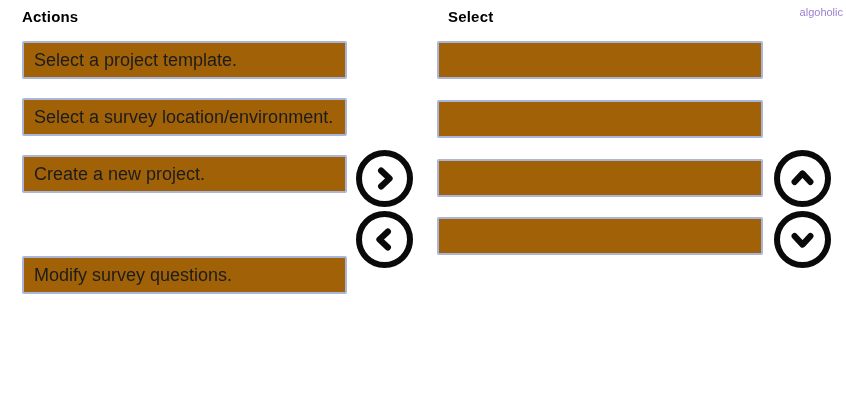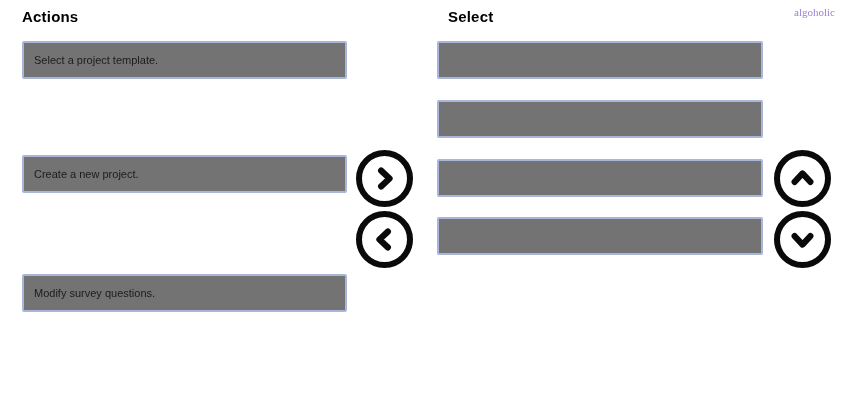--- a/index.html
+++ b/index.html
@@ -28,10 +28,9 @@
   .watermark {
     position: absolute;
     top: 6px;
-    right: 11px;
+    right: 3px;
     font-size: 11px;
     color: #9d80d2;
-    font-family: Liberation Serif, serif;
   }
   .abox, .obox {
     position: absolute;

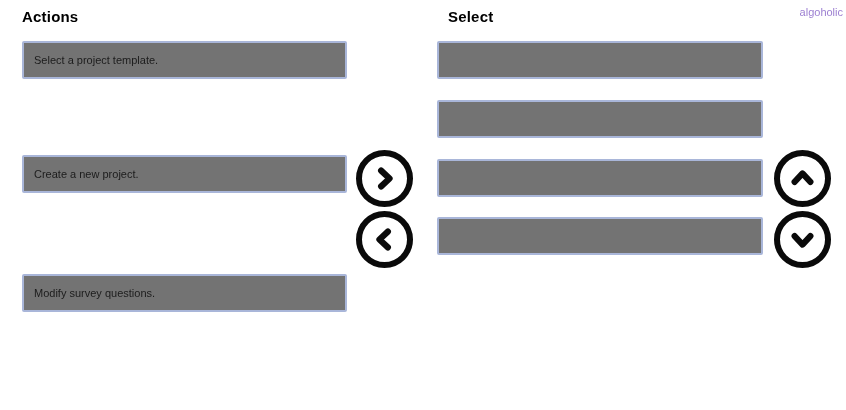--- a/index.html
+++ b/index.html
@@ -36,13 +36,13 @@
     position: absolute;
     box-sizing: border-box;
     height: 38px;
-    background: #737373;
+    background: #a16207;
     border: 2px solid #a9b6d9;
     border-radius: 2px;
     display: flex;
     align-items: center;
     padding: 8px 10px;
-    font-size: 11px;
+    font-size: 18px;
     color: #1c1c1c;
     white-space: nowrap;
   }

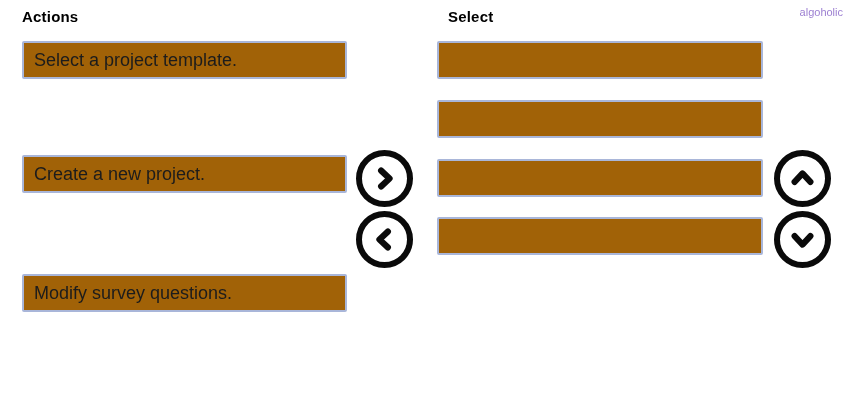--- a/index.html
+++ b/index.html
@@ -85,6 +85,7 @@
   <div class="watermark">algoholic</div>
 
   <div class="abox" style="top:41px">Select a project template.</div>
+  <div class="abox" style="top:98px">Select a survey location/environment.</div>
   <div class="abox" style="top:155px">Create a new project.</div>
   <div class="abox" style="top:274px">Modify survey questions.</div>
 

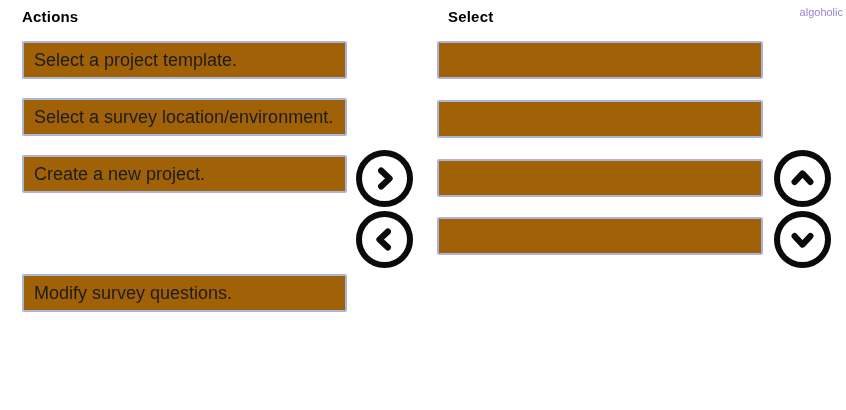--- a/index.html
+++ b/index.html
@@ -87,7 +87,7 @@
   <div class="abox" style="top:41px">Select a project template.</div>
   <div class="abox" style="top:98px">Select a survey location/environment.</div>
   <div class="abox" style="top:155px">Create a new project.</div>
-  <div class="abox" style="top:274px">Modify survey questions.</div>
+  <div class="abox" style="top:256px">Modify survey questions.</div>
 
   <div class="obox" style="top:41px"></div>
   <div class="obox" style="top:100px"></div>

